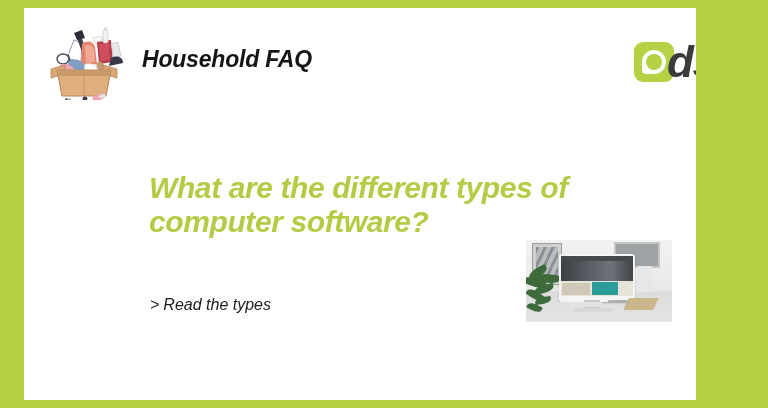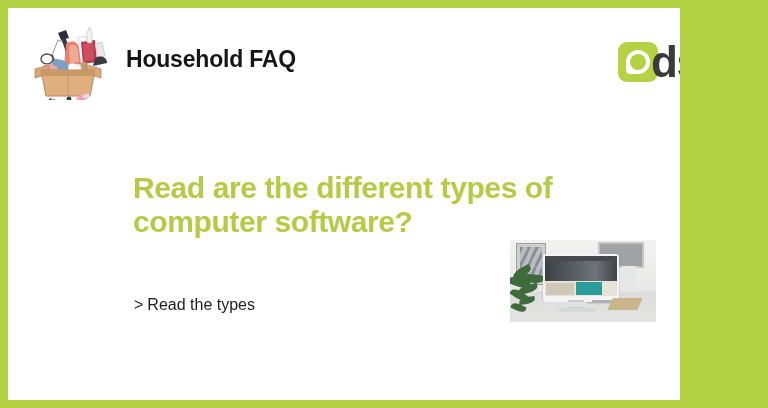--- a/index.html
+++ b/index.html
@@ -16,12 +16,13 @@
 
   .card {
     position: absolute;
-    left: 8px;
+    left: 24px;
     top: 8px;
     width: 672px;
     height: 392px;
     background: #ffffff;
     overflow: hidden;
+    font-style: italic;
   }
 
   

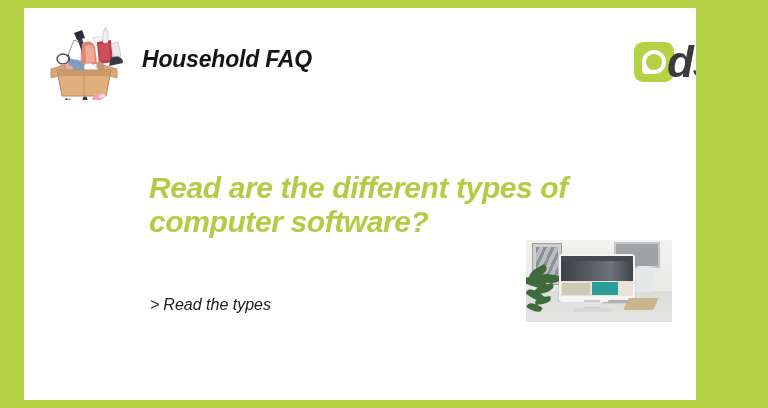--- a/index.html
+++ b/index.html
@@ -380,7 +380,7 @@
     </div>
   </div>
 
-  <div class="headline">Read are the different types of computer software?</div>
+  <div class="headline">What are the different types of computer software?</div>
 
   <div class="read-link">
     <span class="chev">&gt;</span><span>Read the types</span>

